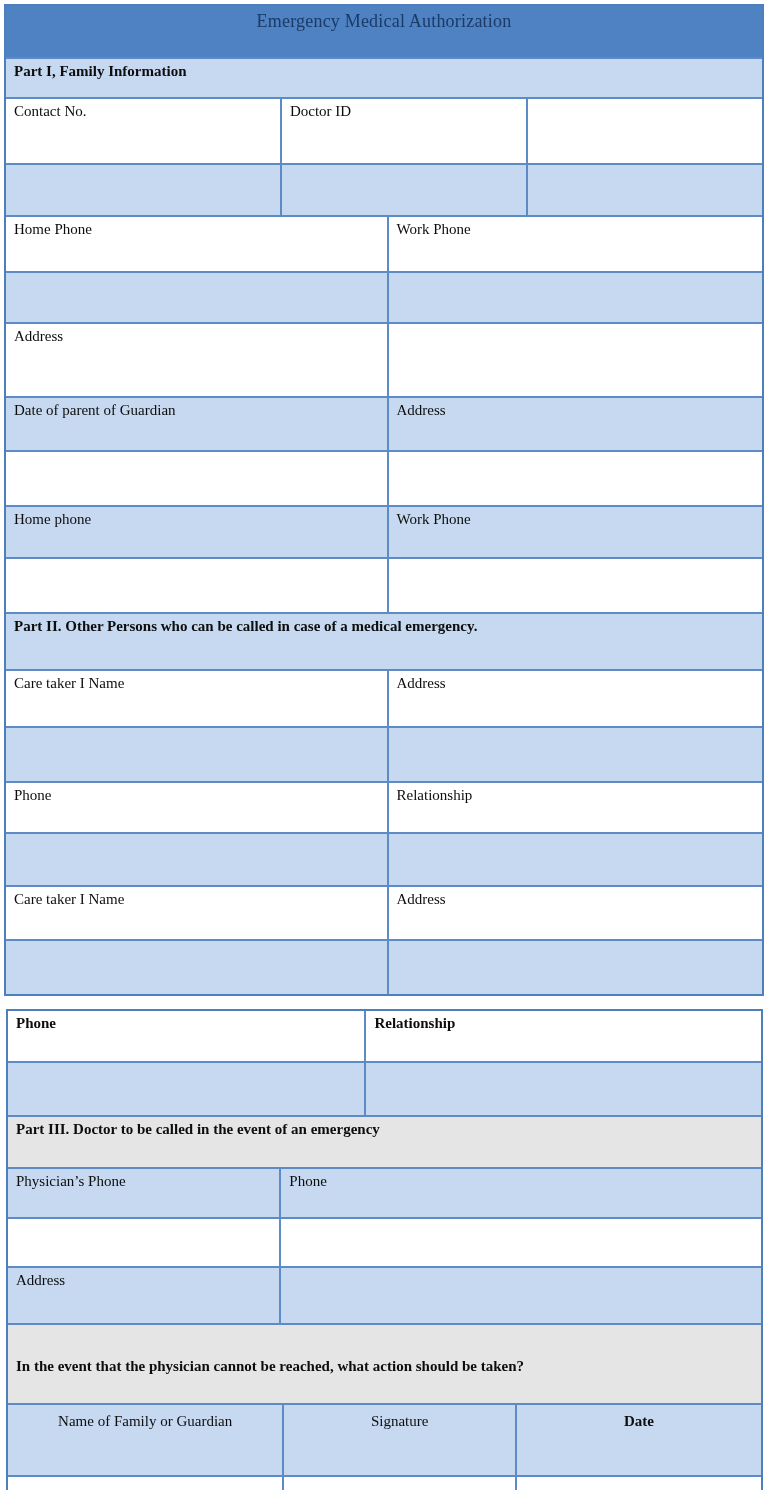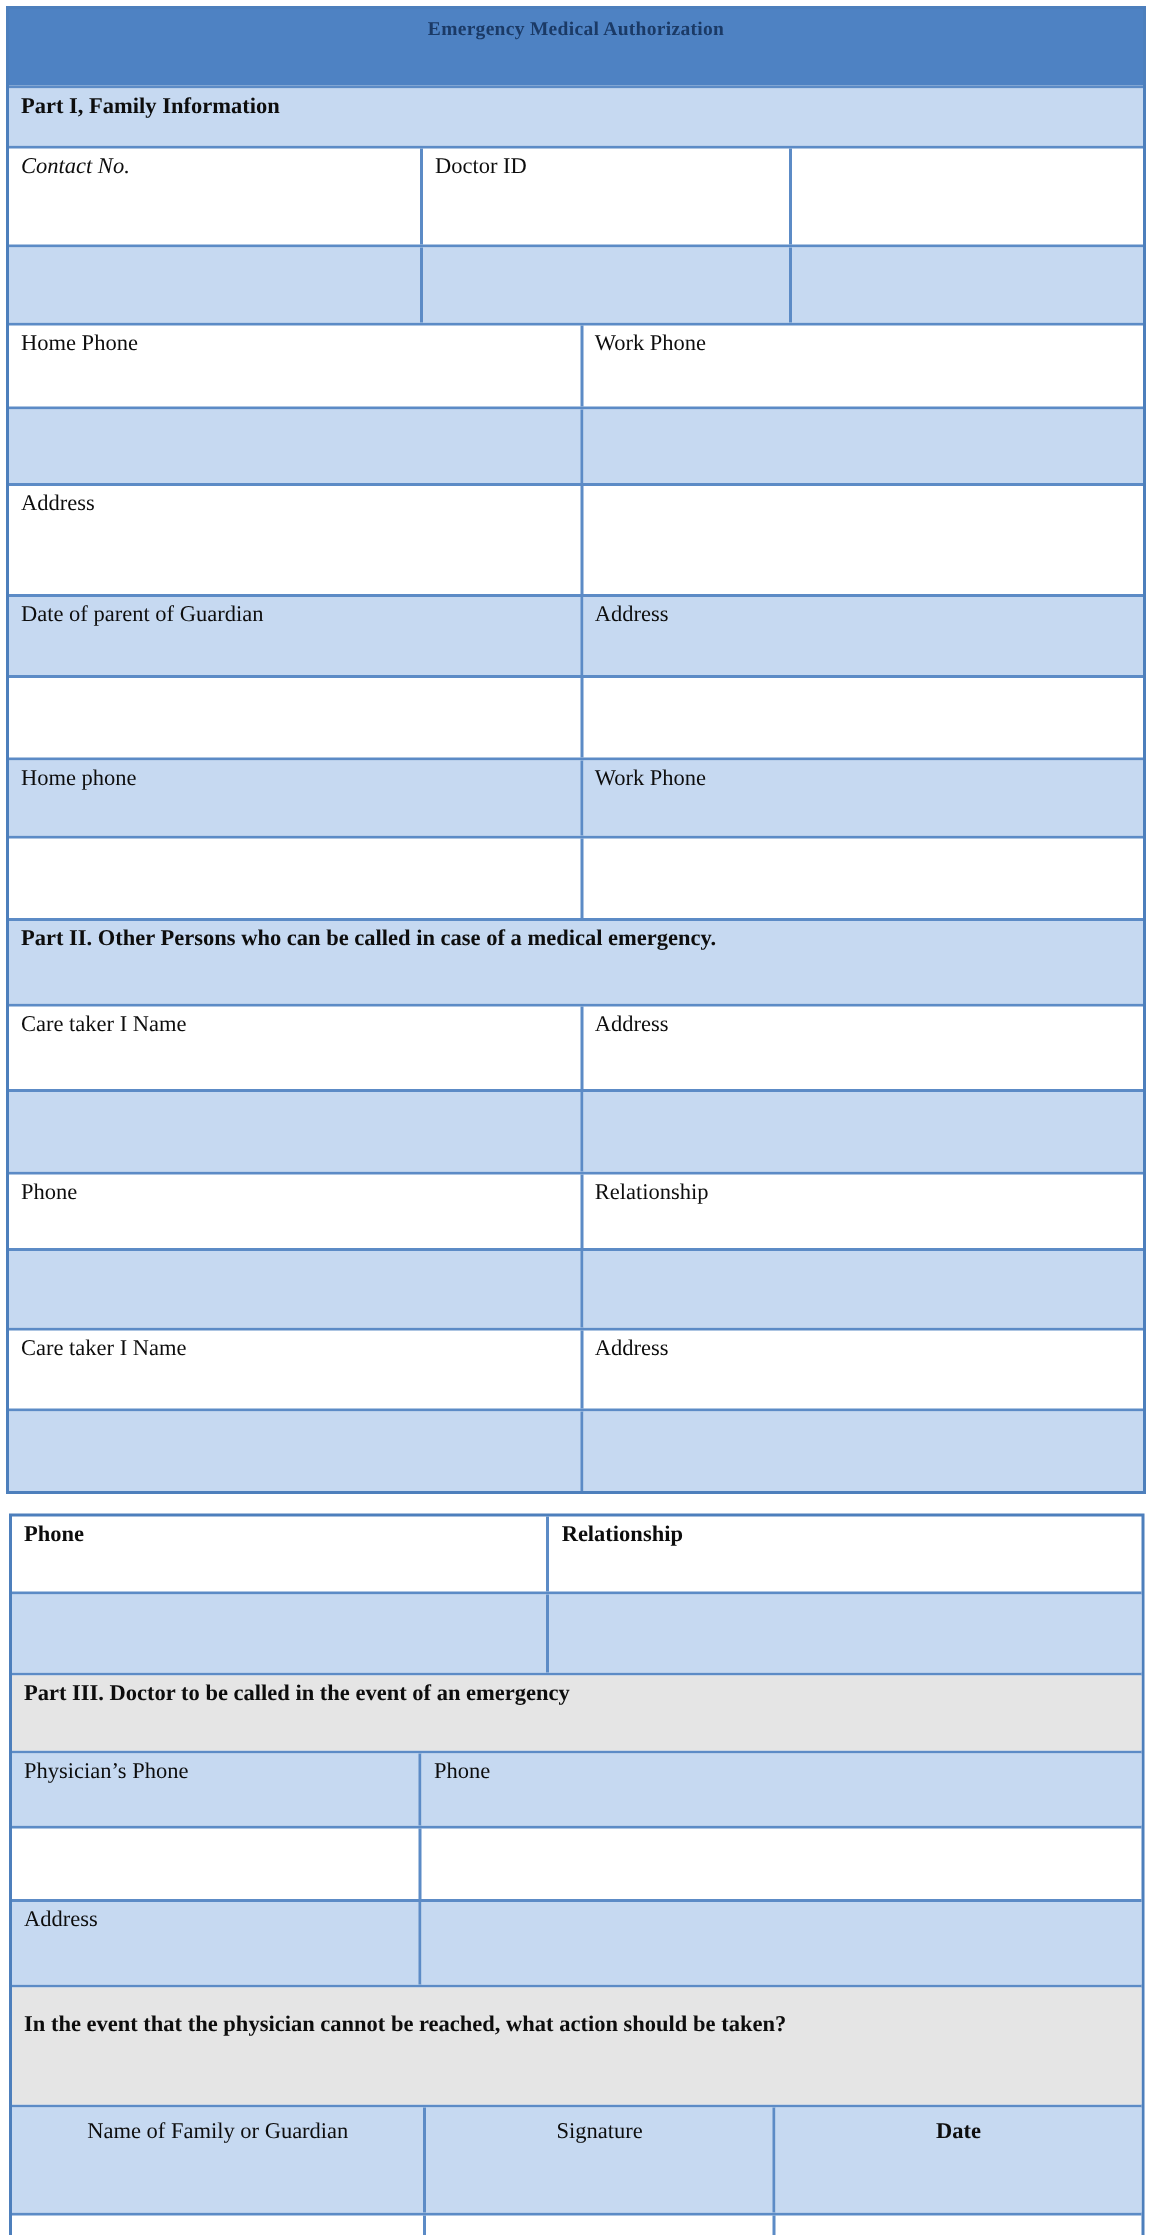--- a/index.html
+++ b/index.html
@@ -31,7 +31,7 @@
     text-align:center;padding-top:5px;
   }
   .titlebar .t{
-    font-size:13px;font-weight:bold;color:var(--title-ink);
+    font-size:18px;font-weight:normal;color:var(--title-ink);
     letter-spacing:.2px;
   }
   .sechead{background:var(--cell-blue);font-weight:bold;width:100%;}

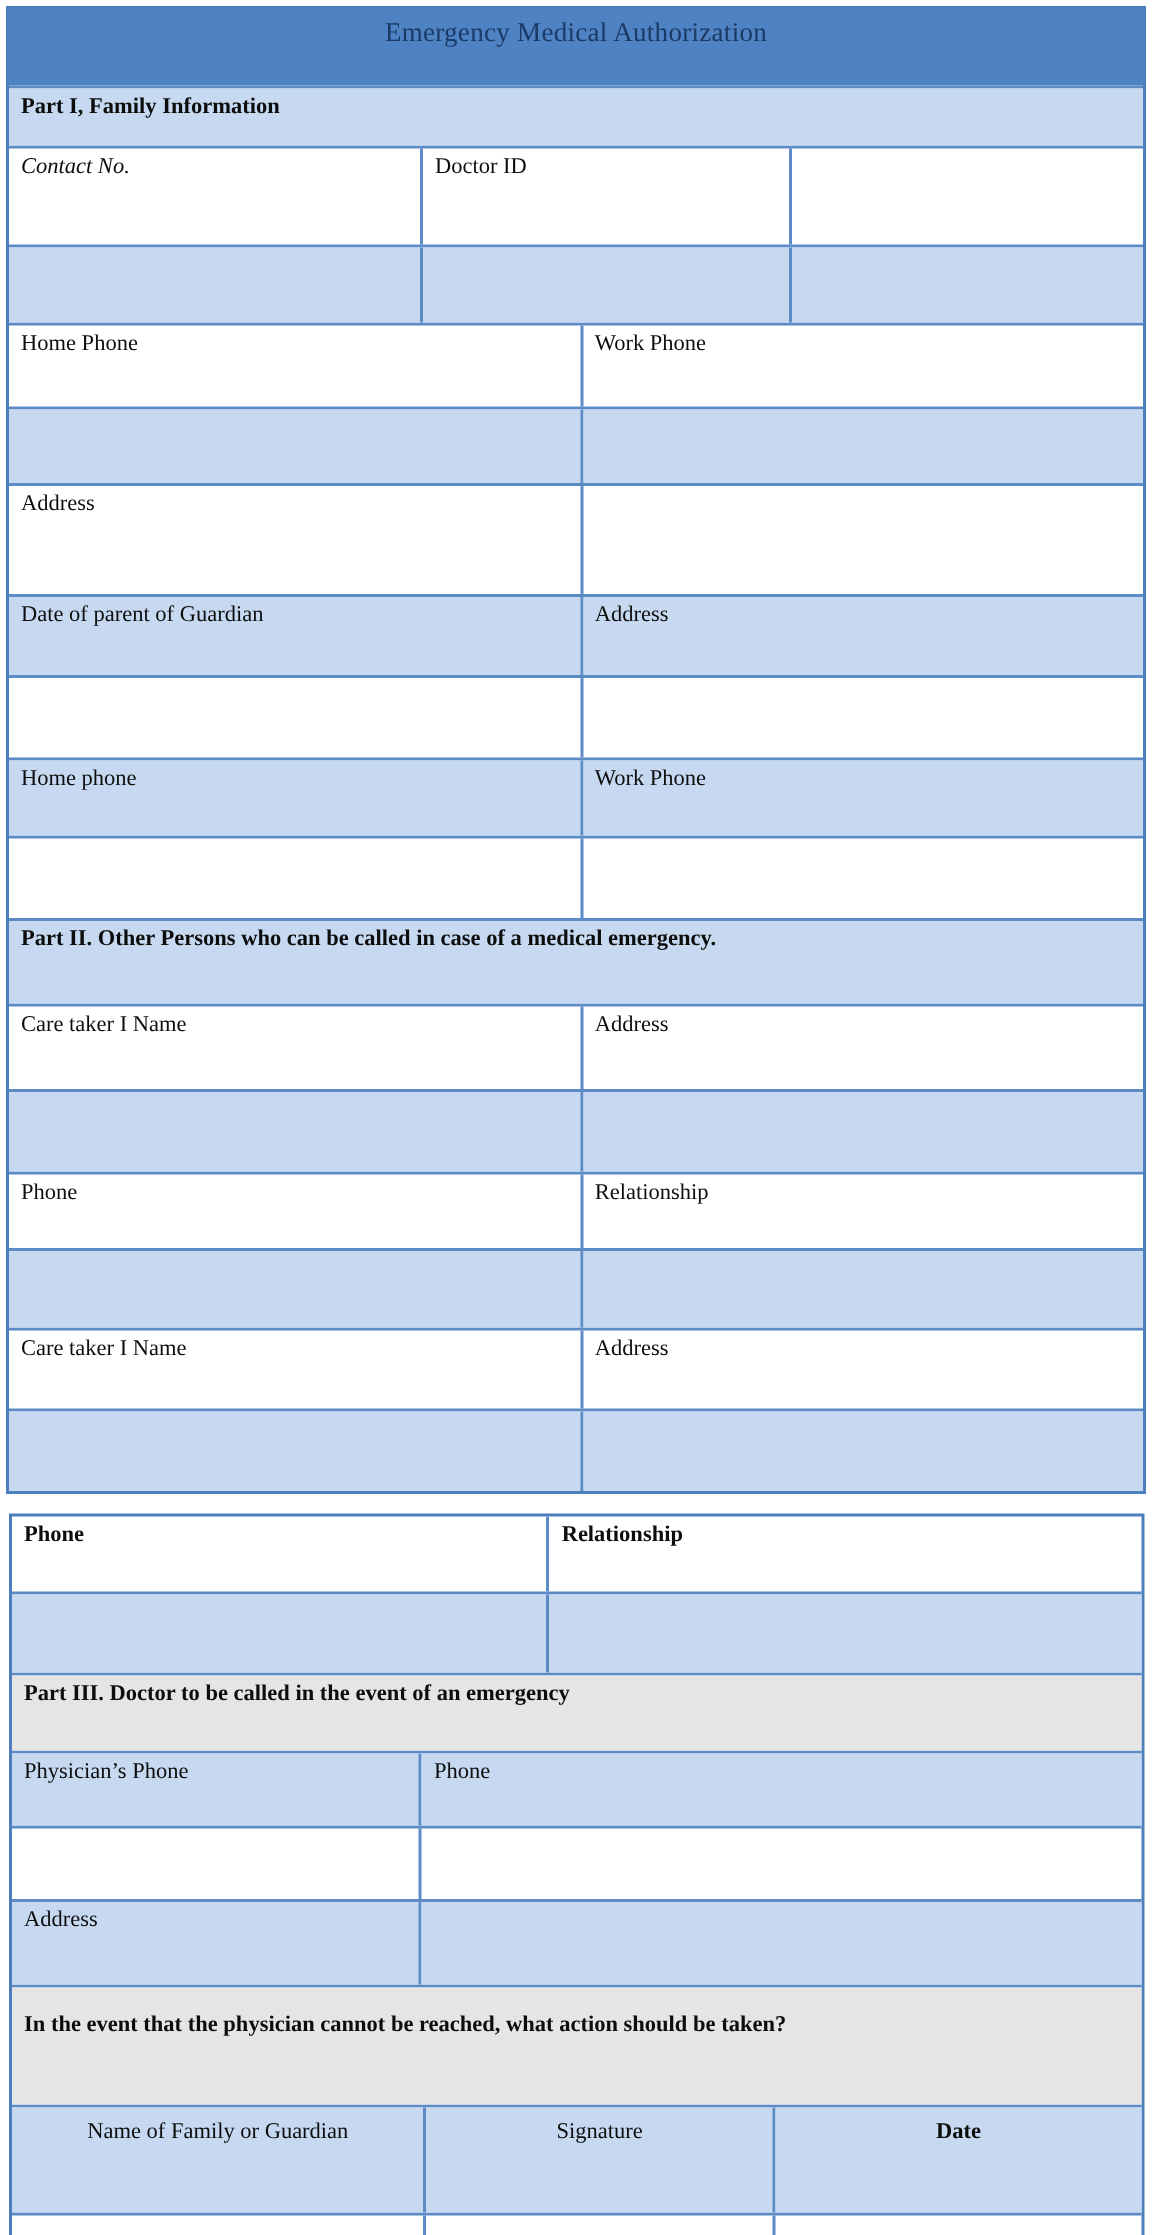--- a/index.html
+++ b/index.html
@@ -37,7 +37,7 @@
   .sechead{background:var(--cell-blue);font-weight:bold;width:100%;}
   .whitehead{background:#e5e5e5;font-weight:bold;width:100%;}
   
-  .w3a1{width:36.5%;font-style:italic;} .w3a2{width:32.5%;} .w3a3{flex:1;}
+  .w3a1{width:36.5%;} .w3a2{width:32.5%;} .w3a3{flex:1;}
   .w2a1{width:50.6%;} .w2a2{flex:1;}
   .w2b1{width:47.6%;} .w2b2{flex:1;}
   .w2c1{width:36.3%;} .w2c2{flex:1;}

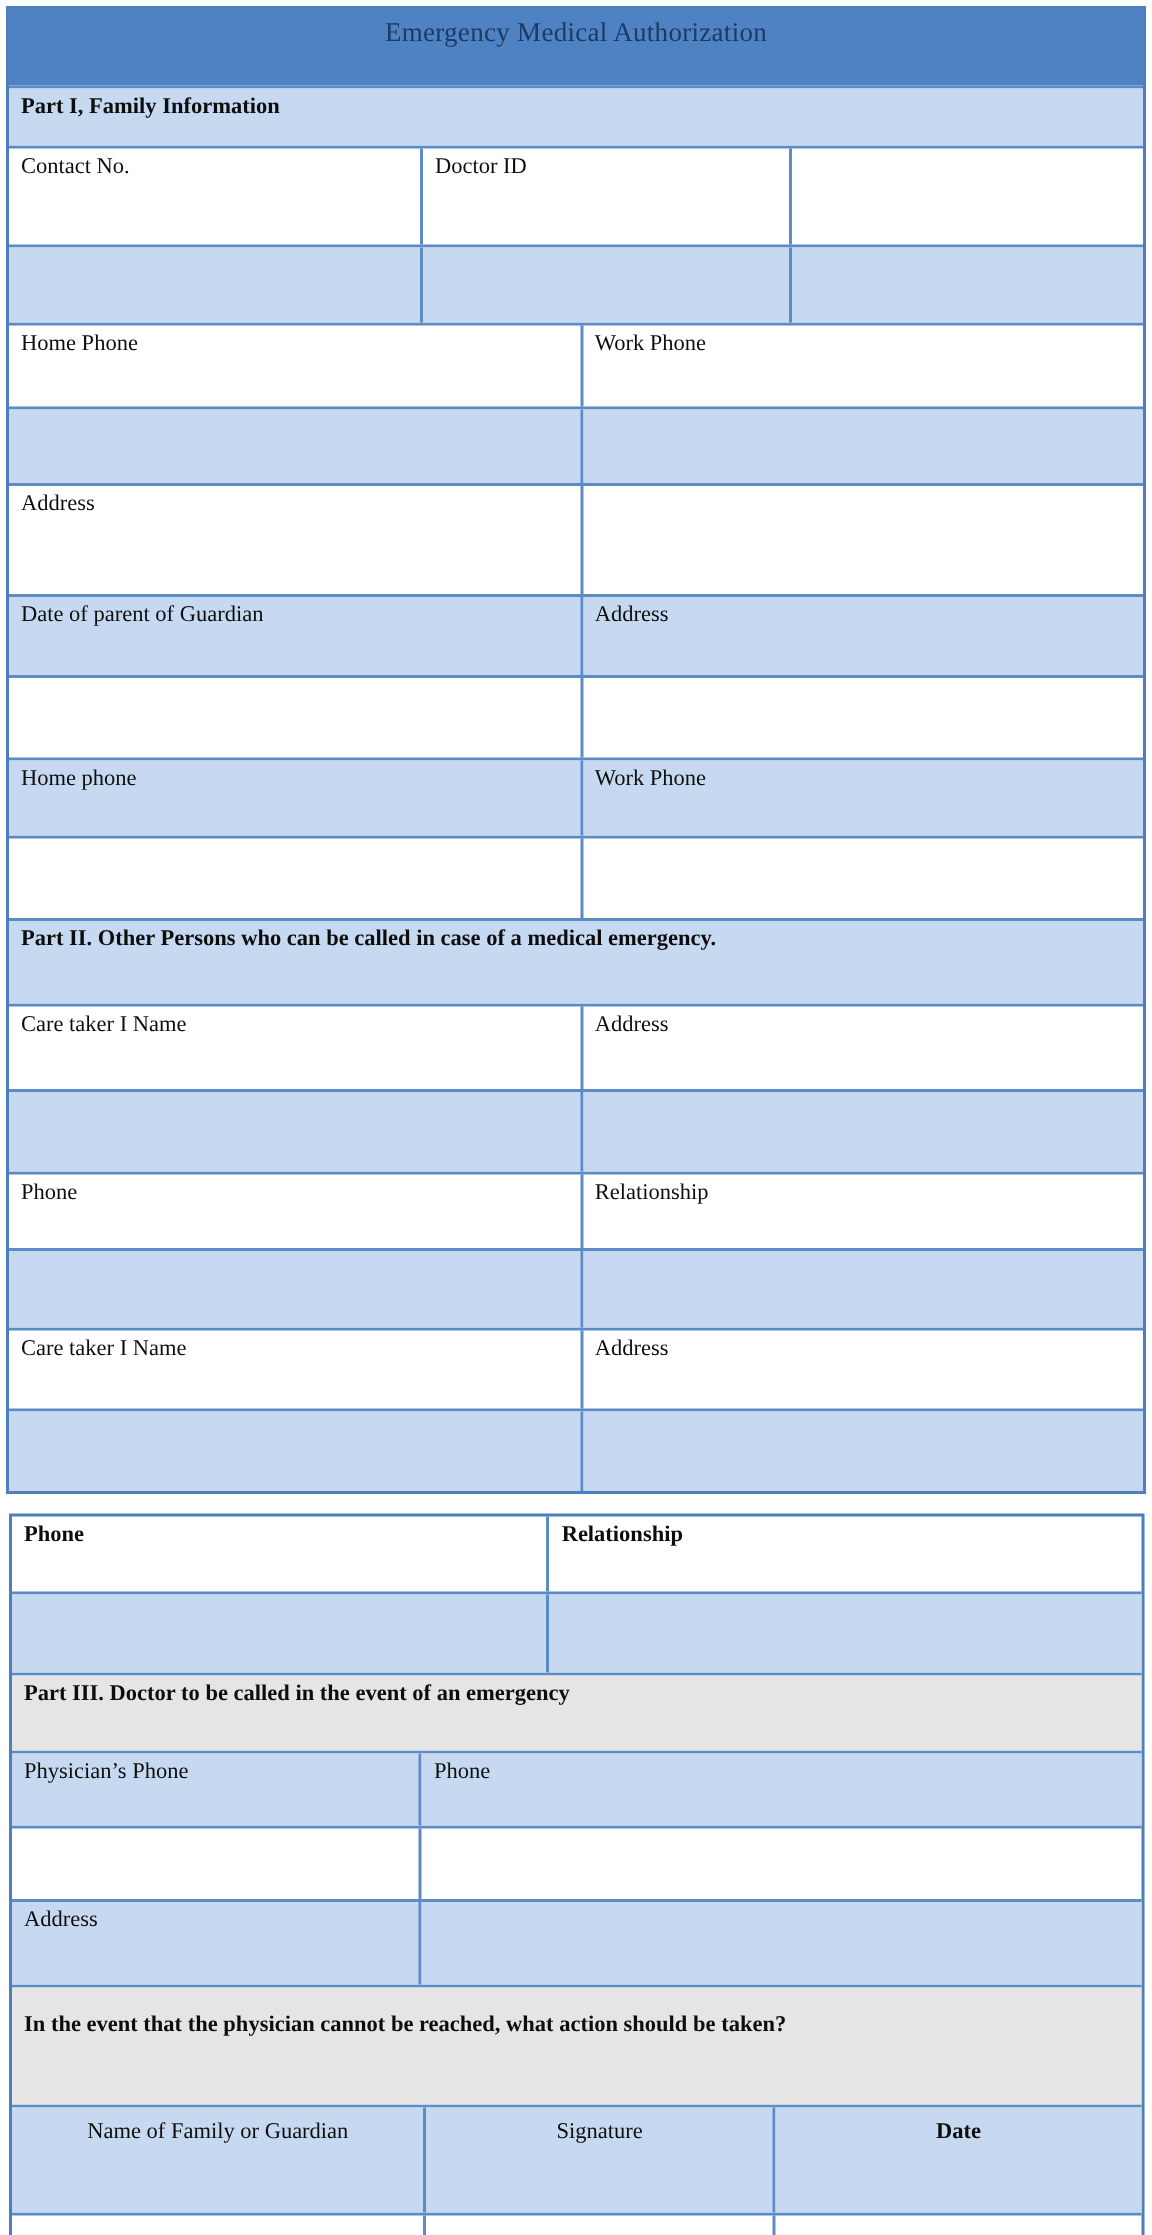--- a/index.html
+++ b/index.html
@@ -43,7 +43,7 @@
   .w2c1{width:36.3%;} .w2c2{flex:1;}
   .w3b1{width:36.7%;} .w3b2{width:30.9%;} .w3b3{flex:1;font-weight:bold;}
   .ctr{text-align:center;padding-top:7px;}
-  .question{padding-top:16px;}
+  .question{padding-top:32px;}
 </style>
 </head>
 <body>

